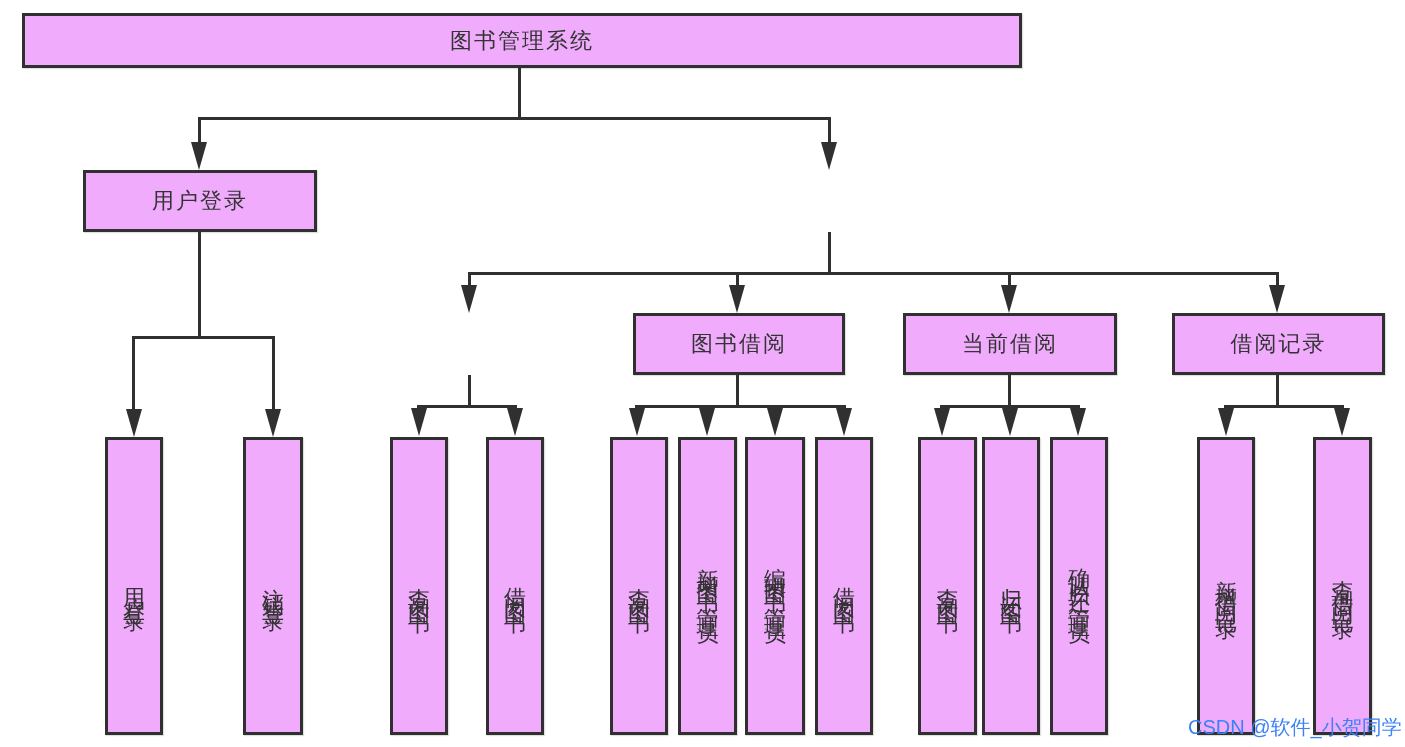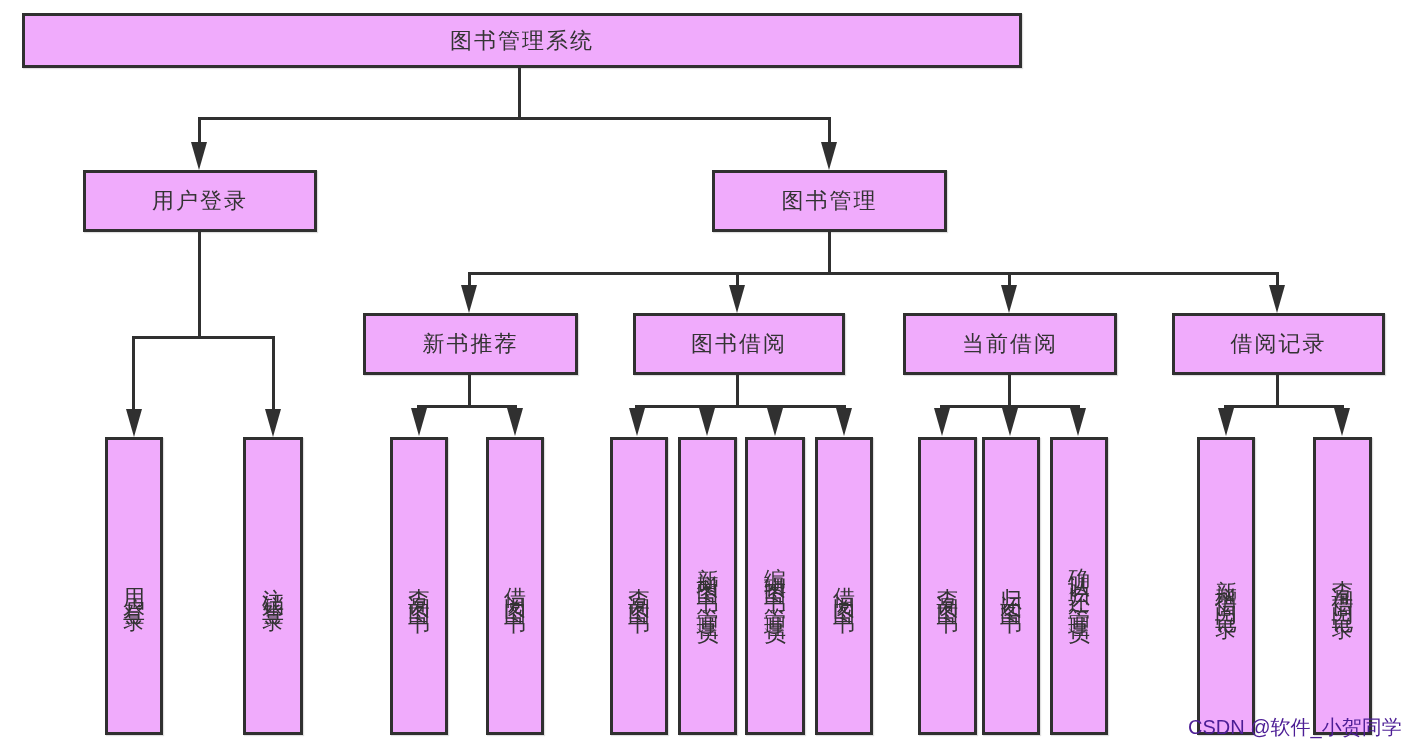--- a/index.html
+++ b/index.html
@@ -83,9 +83,6 @@
 
   <div class="box" style="left:83px; top:170px; width:234px; height:62px;">
     <span class="hlabel">用户登录</span>
-  </div>
-  <div class="box" style="left:712px; top:170px; width:235px; height:62px;">
-    <span class="hlabel">图书管理</span>
   </div>
 
   <div class="vline" style="left:198px; top:232px; height:107px;"></div>

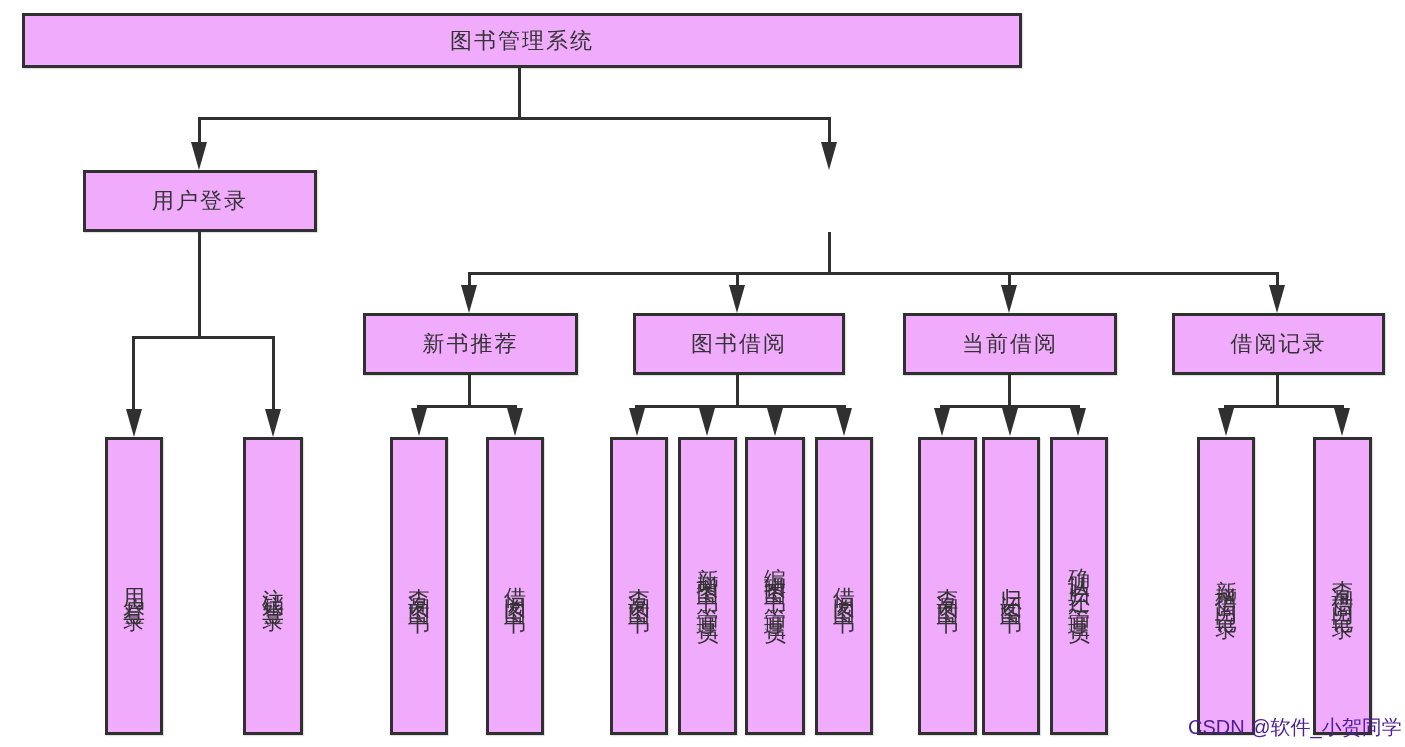--- a/index.html
+++ b/index.html
@@ -103,9 +103,6 @@
   <div class="arrow" style="left:1001px; top:285px;"></div>
   <div class="arrow" style="left:1269px; top:285px;"></div>
 
-  <div class="box" style="left:363px; top:313px; width:215px; height:62px;">
-    <span class="hlabel">新书推荐</span>
-  </div>
   <div class="box" style="left:633px; top:313px; width:212px; height:62px;">
     <span class="hlabel">图书借阅</span>
   </div>

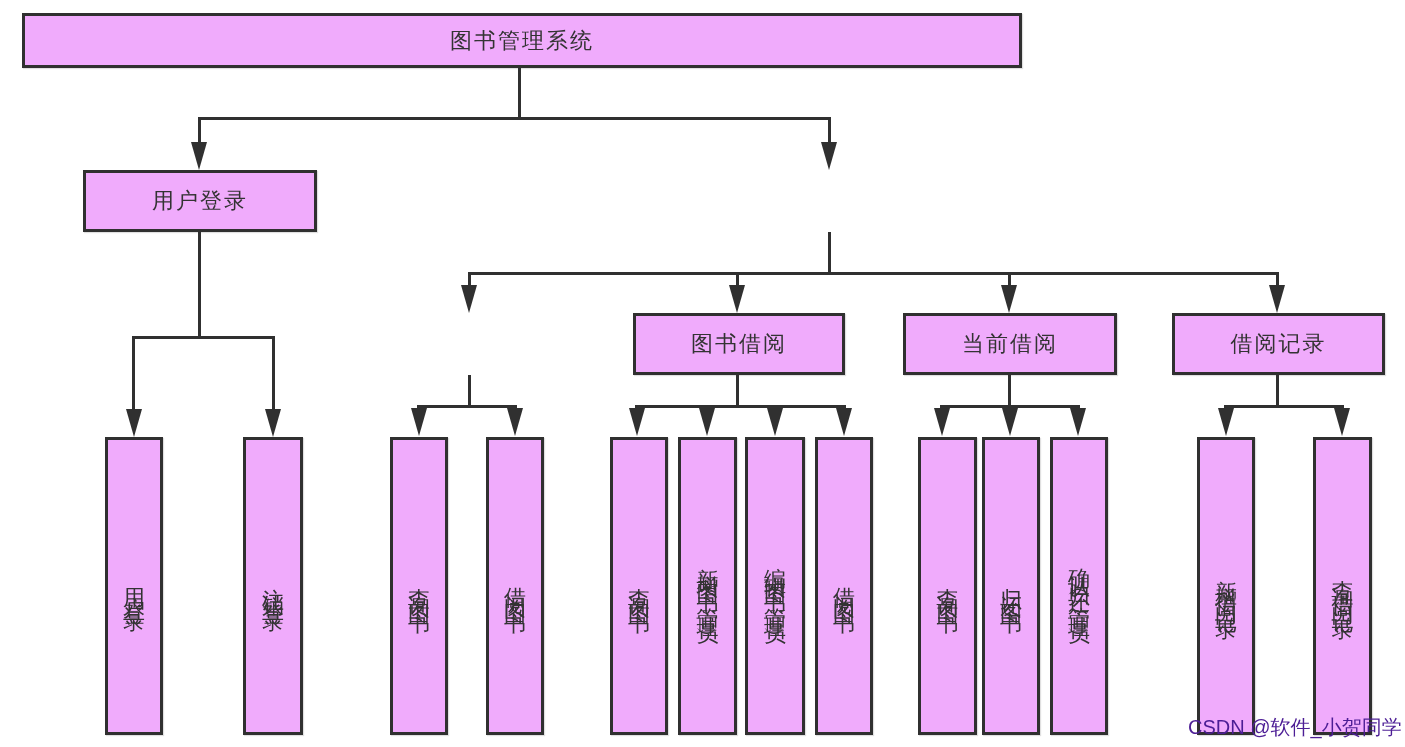--- a/index.html
+++ b/index.html
@@ -59,7 +59,7 @@
     left: 1188px;
     top: 714px;
     font-size: 20px;
-    color: #4c1d95;
+    color: #3b82f6;
     white-space: nowrap;
     z-index: 10;
   }

